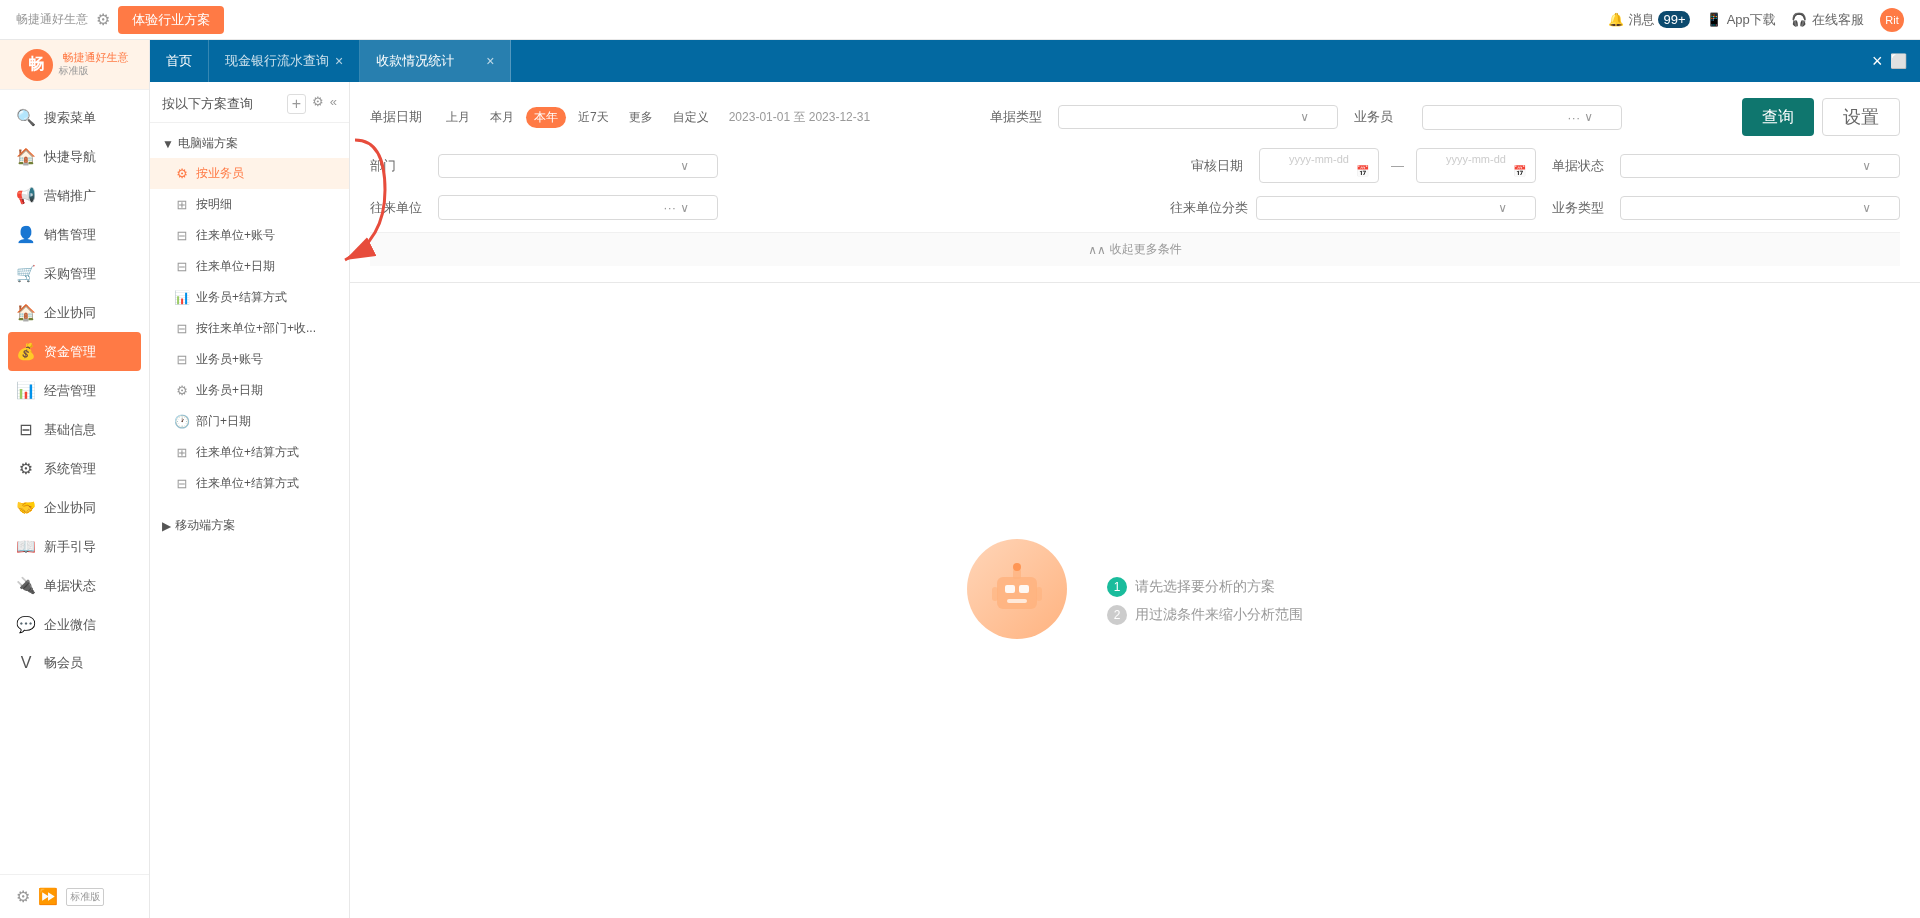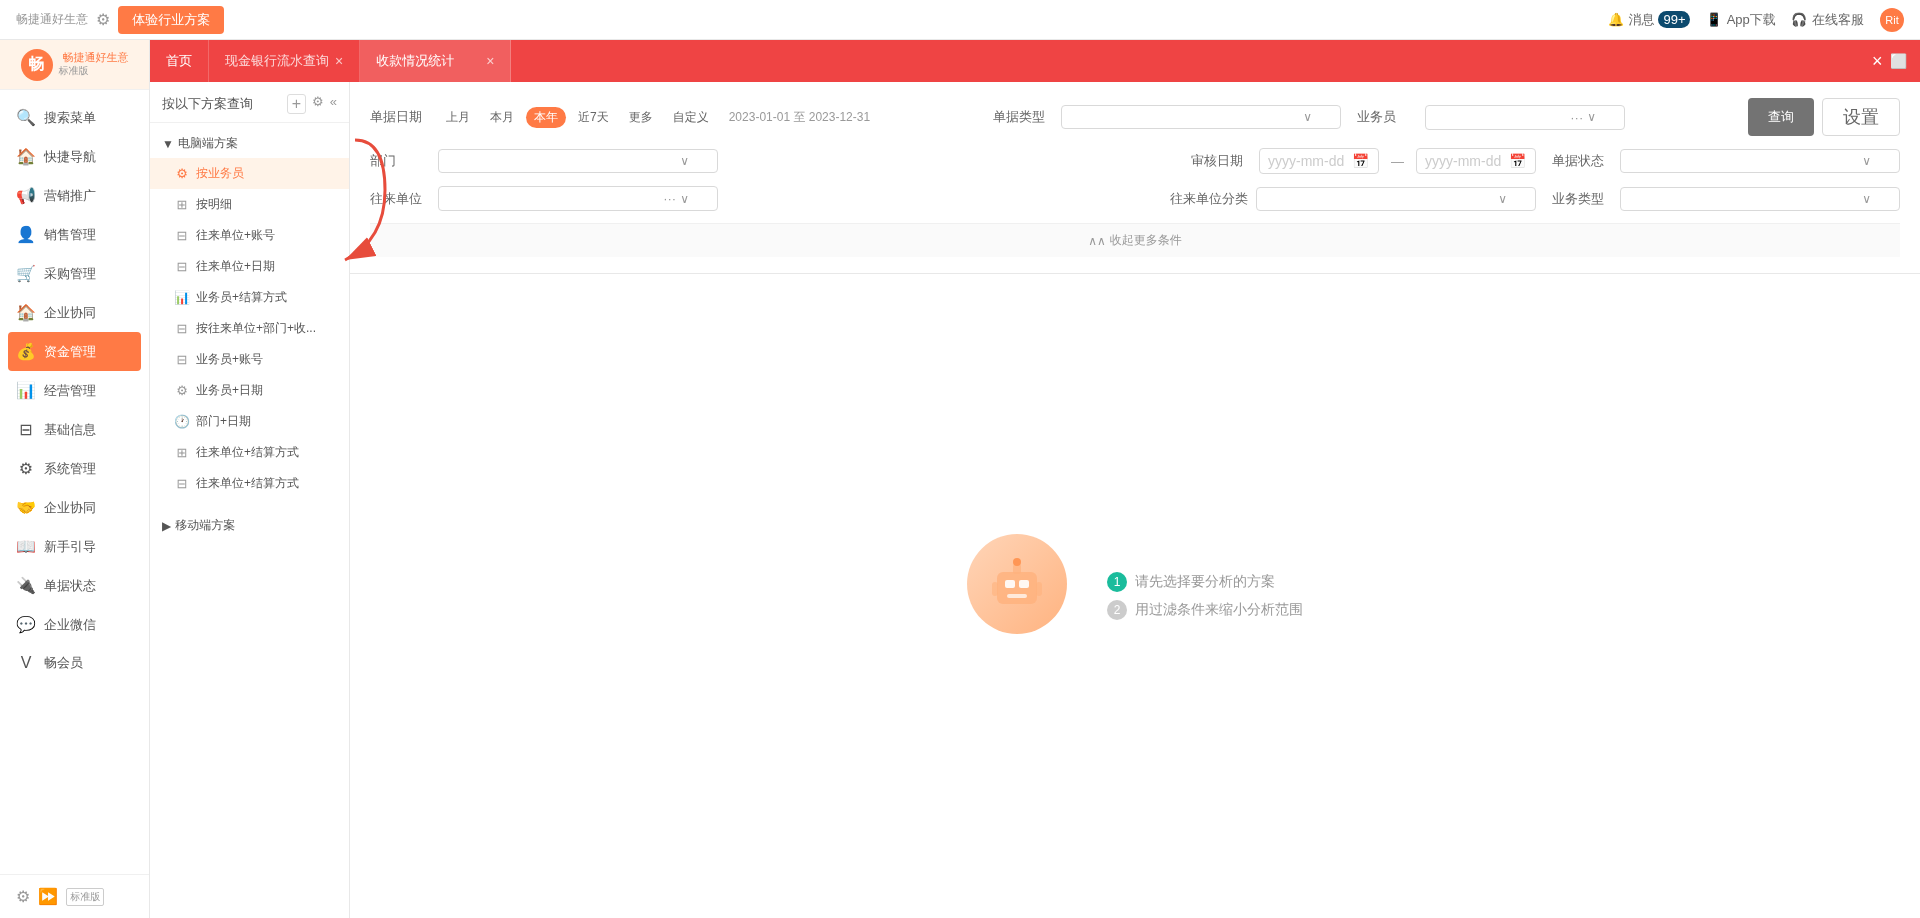--- a/index.html
+++ b/index.html
@@ -70,7 +70,7 @@
     
     .tab-bar {
       height: 42px;
-      background: #ef4444;
+      background: #0369a1;
       display: flex;
       align-items: stretch;
       padding: 0;

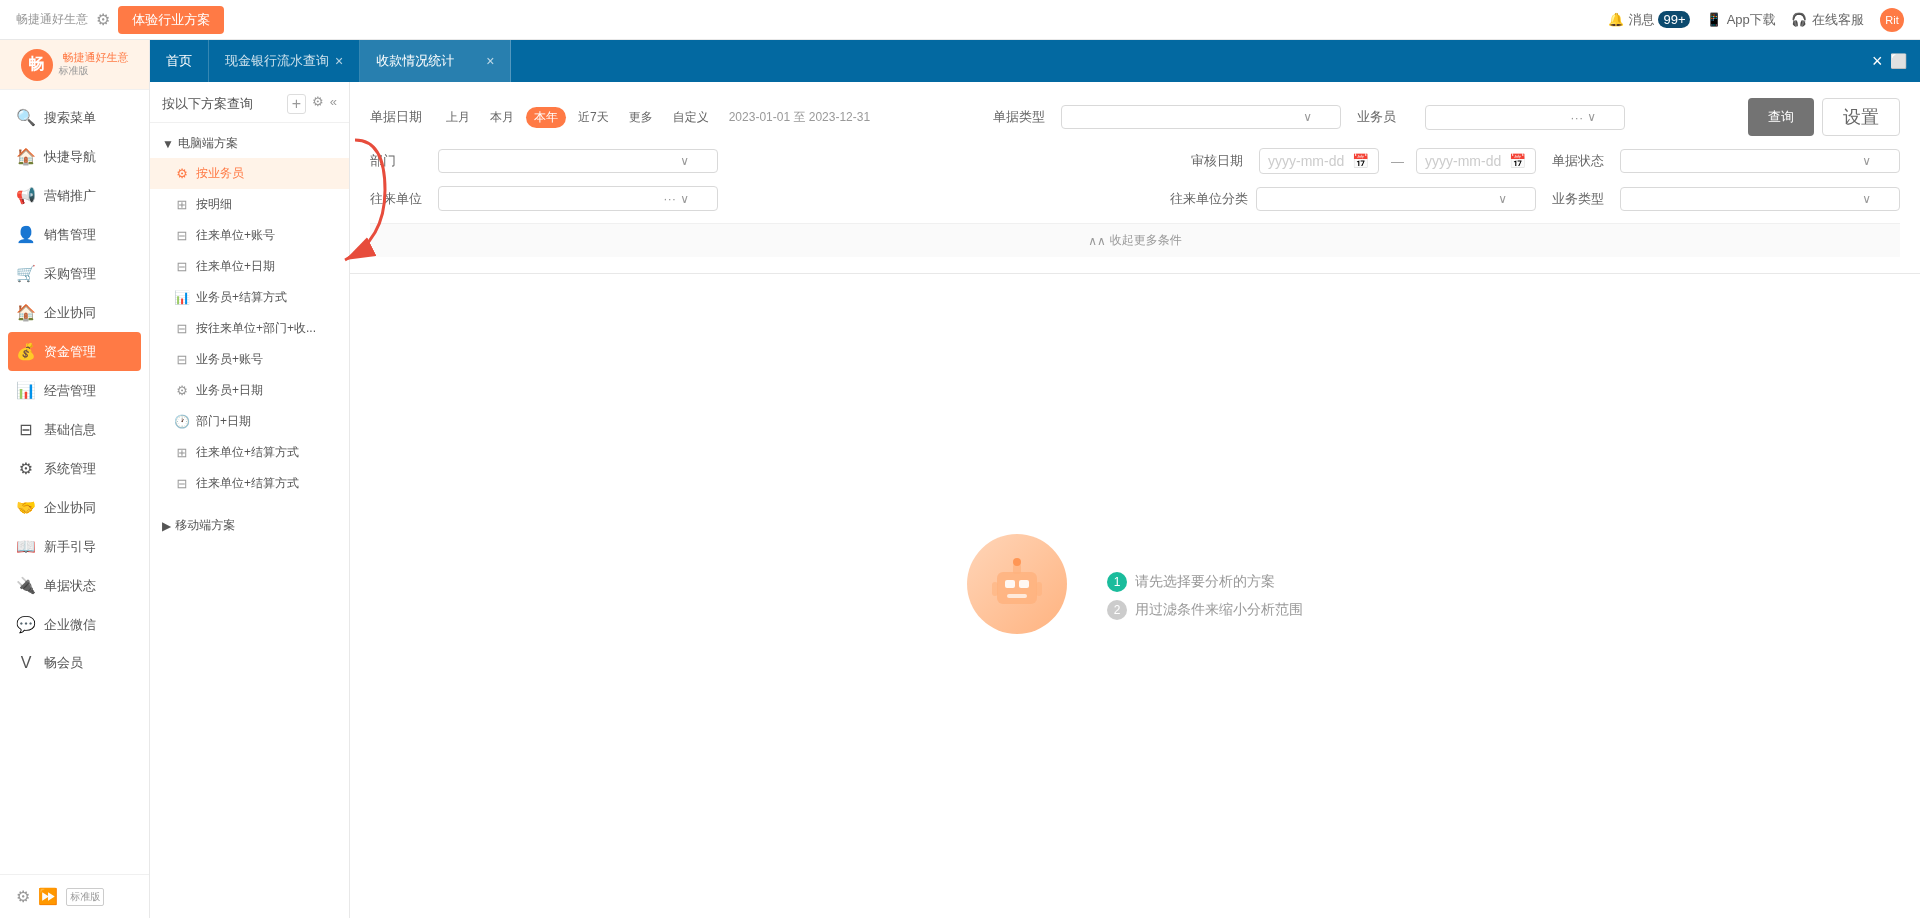--- a/index.html
+++ b/index.html
@@ -171,8 +171,8 @@
     }
     .filter-date-sep { color: #999; padding: 0 4px; }
     .btn-query {
-      background: #737373; color: #fff; border: none; border-radius: 4px;
-      padding: 6px 20px; font-size: 13px; cursor: pointer;
+      background: #0f766e; color: #fff; border: none; border-radius: 4px;
+      padding: 6px 20px; font-size: 16px; cursor: pointer;
     }
     .btn-set {
       background: #fff; color: #666; border: 1px solid #d9d9d9; border-radius: 4px;

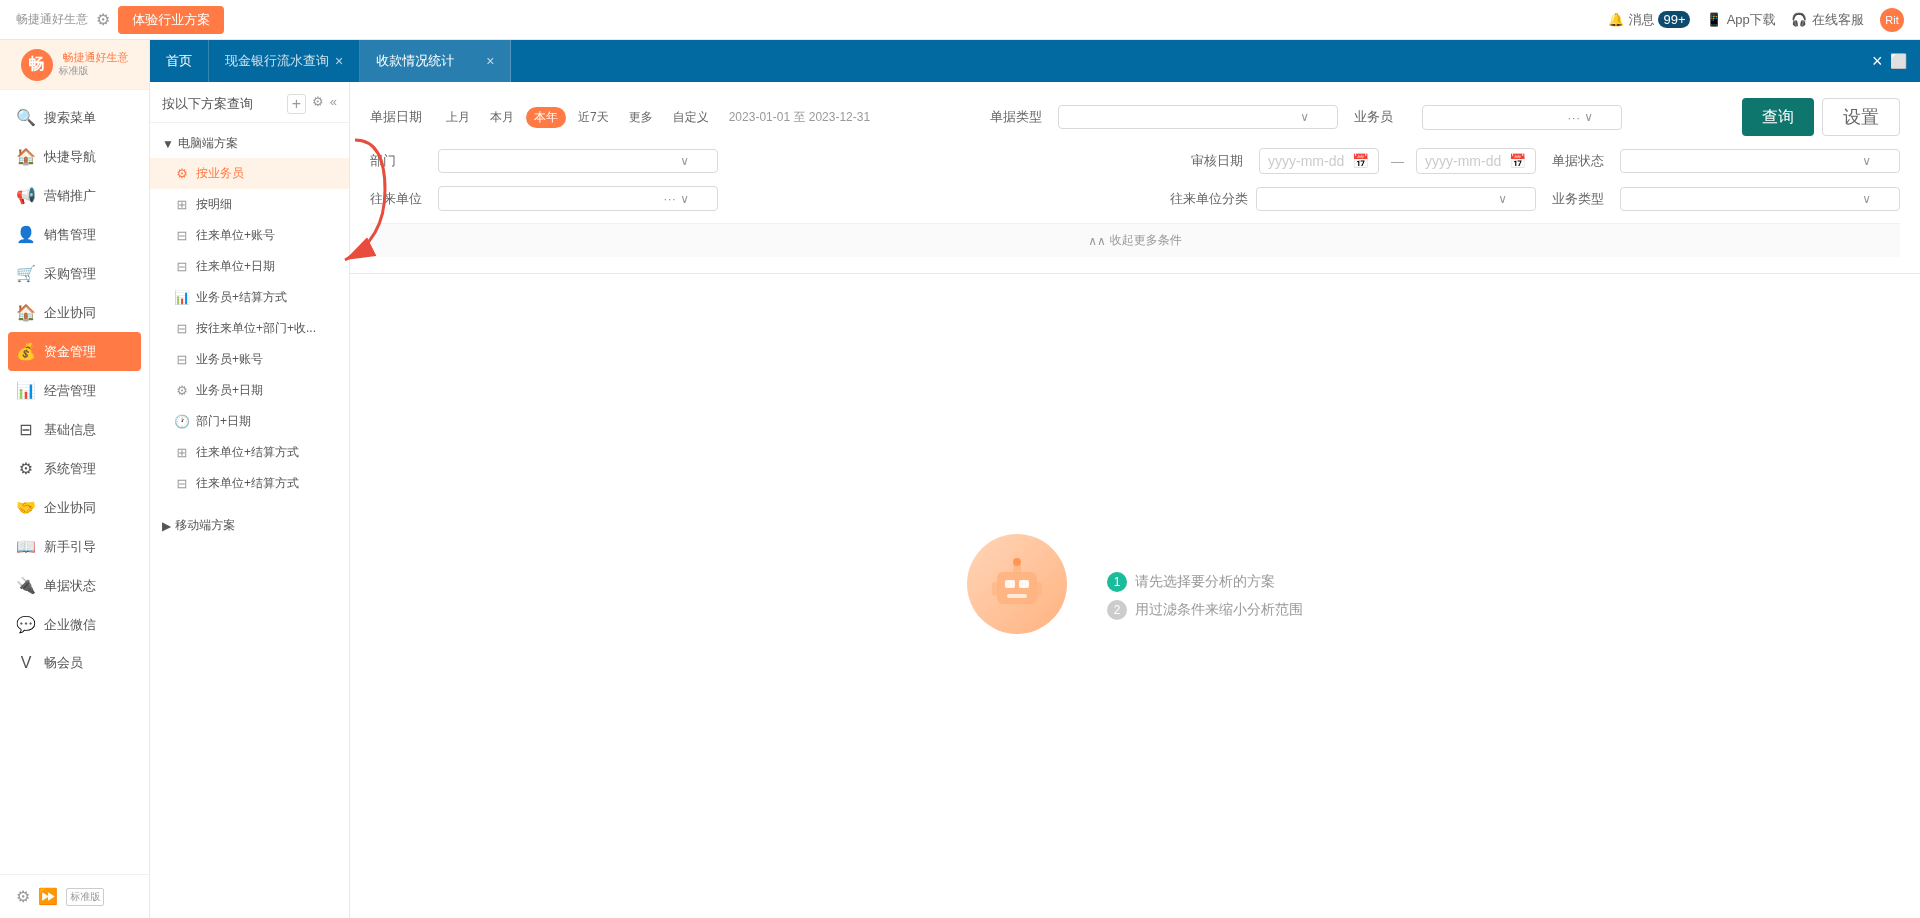--- a/index.html
+++ b/index.html
@@ -166,8 +166,8 @@
     .filter-select-wide { min-width: 280px; }
     .filter-date-input {
       border: 1px solid #d9d9d9; border-radius: 4px;
-      padding: 4px 8px; font-size: 14px; color: #ccc;
-      background: #fff; min-width: 120px; display: flex; align-items: center;
+      padding: 4px 8px; font-size: 11px; color: #ccc;
+      background: #fff; min-width: 120px; display: flex; align-items: center; flex-direction: column;
     }
     .filter-date-sep { color: #999; padding: 0 4px; }
     .btn-query {

